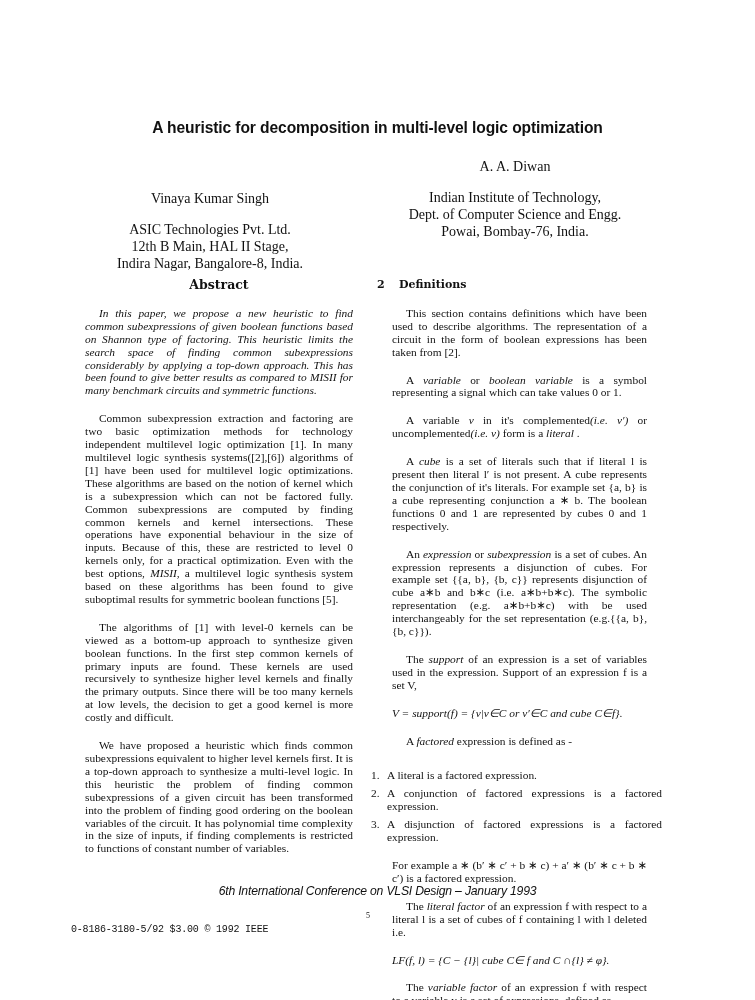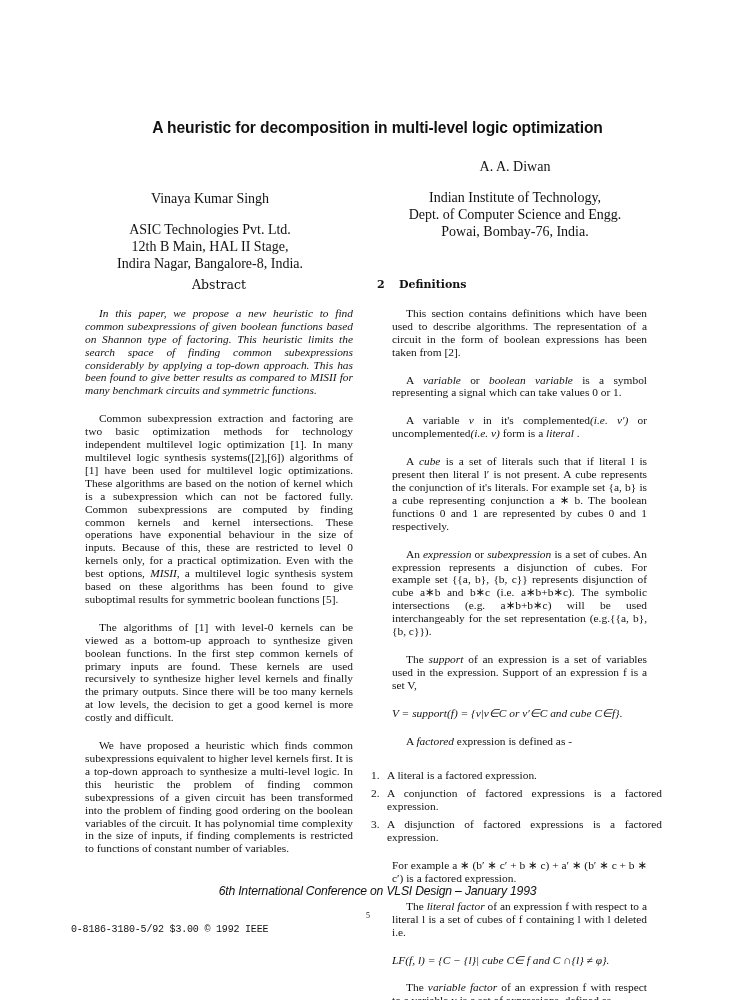--- a/index.html
+++ b/index.html
@@ -22,7 +22,7 @@
   #left-col { left: 70px; width: 298px; top: 279px; }
   #right-col { left: 377px; width: 285px; top: 279px; }
 
-  .abs-head { text-align: center; font-weight: normal; font-size: 12.5px; margin-bottom: 9px; font-family: "DejaVu Serif", serif; }
+  .abs-head { text-align: center; font-weight: bold; font-size: 12.5px; margin-bottom: 9px; font-family: "DejaVu Serif", serif; }
   .abs-text { font-style: italic; text-indent: 14px; }
 
   .sec-head { font-family: "DejaVu Serif", serif; font-weight: bold; font-size: 11px; margin: 0 0 2px 0; }

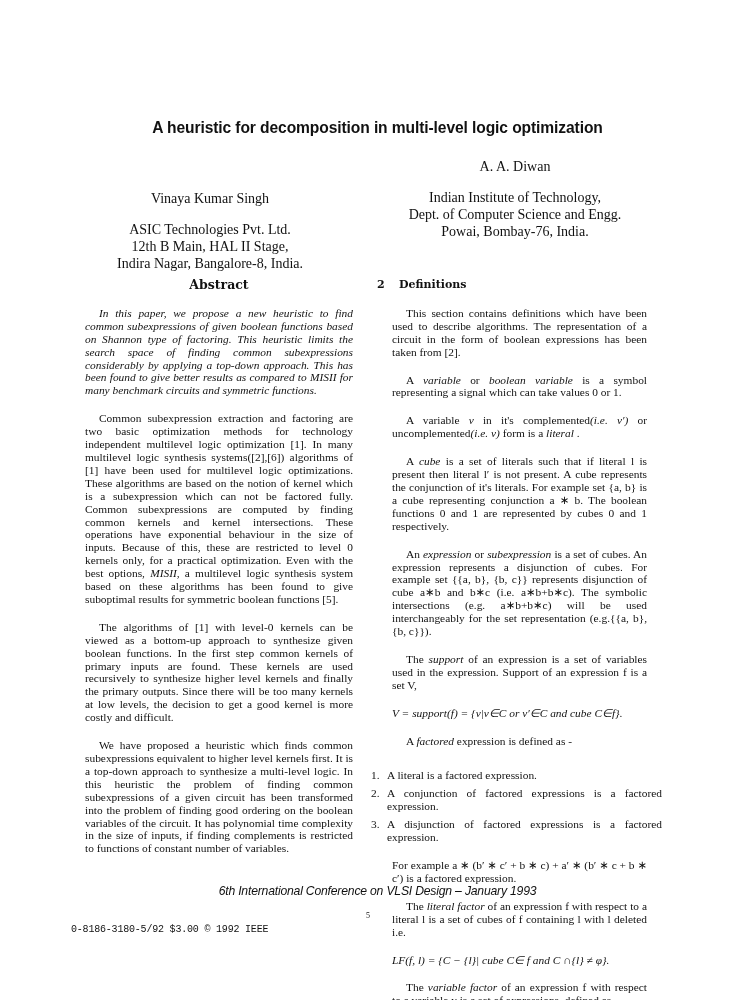--- a/index.html
+++ b/index.html
@@ -86,7 +86,7 @@
   <p class="para"><span>A </span><em>variable</em><span> or </span><em>boolean variable</em><span> is a symbol representing a signal which can take values 0 or 1.</span></p>
   <p class="para"><span>A variable </span><em>v</em><span> in it's complemented</span><em>(i.e. v′)</em><span> or uncomplemented</span><em>(i.e. v)</em><span> form is a </span><em>literal</em><span> .</span></p>
   <p class="para"><span>A </span><em>cube</em><span> is a set of literals such that if literal l is present then literal l′ is not present. A cube represents the conjunction of it's literals. For example set {a, b} is a cube representing conjunction a ∗ b. The boolean functions 0 and 1 are represented by cubes 0 and 1 respectively.</span></p>
-  <p class="para"><span>An </span><em>expression</em><span> or </span><em>subexpression</em><span> is a set of cubes. An expression represents a disjunction of cubes. For example set {{a, b}, {b, c}} represents disjunction of cube a∗b and b∗c (i.e. a∗b+b∗c). The symbolic intersections (e.g. a∗b+b∗c) will be used interchangeably for the set representation (e.g.{{a, b}, {b, c}}).</span></p>
+  <p class="para"><span>An </span><em>expression</em><span> or </span><em>subexpression</em><span> is a set of cubes. An expression represents a disjunction of cubes. For example set {{a, b}, {b, c}} represents disjunction of cube a∗b and b∗c (i.e. a∗b+b∗c). The symbolic representation (e.g. a∗b+b∗c) with be used interchangeably for the set representation (e.g.{{a, b}, {b, c}}).</span></p>
   <p class="para"><span>The </span><em>support</em><span> of an expression is a set of variables used in the expression. Support of an expression f is a set V,</span></p>
   <p class="eq">V = support(f) = {v|v∈C or v′∈C and cube C∈f}.</p>
   <p class="para"><span>A </span><em>factored</em><span> expression is defined as -</span></p>

